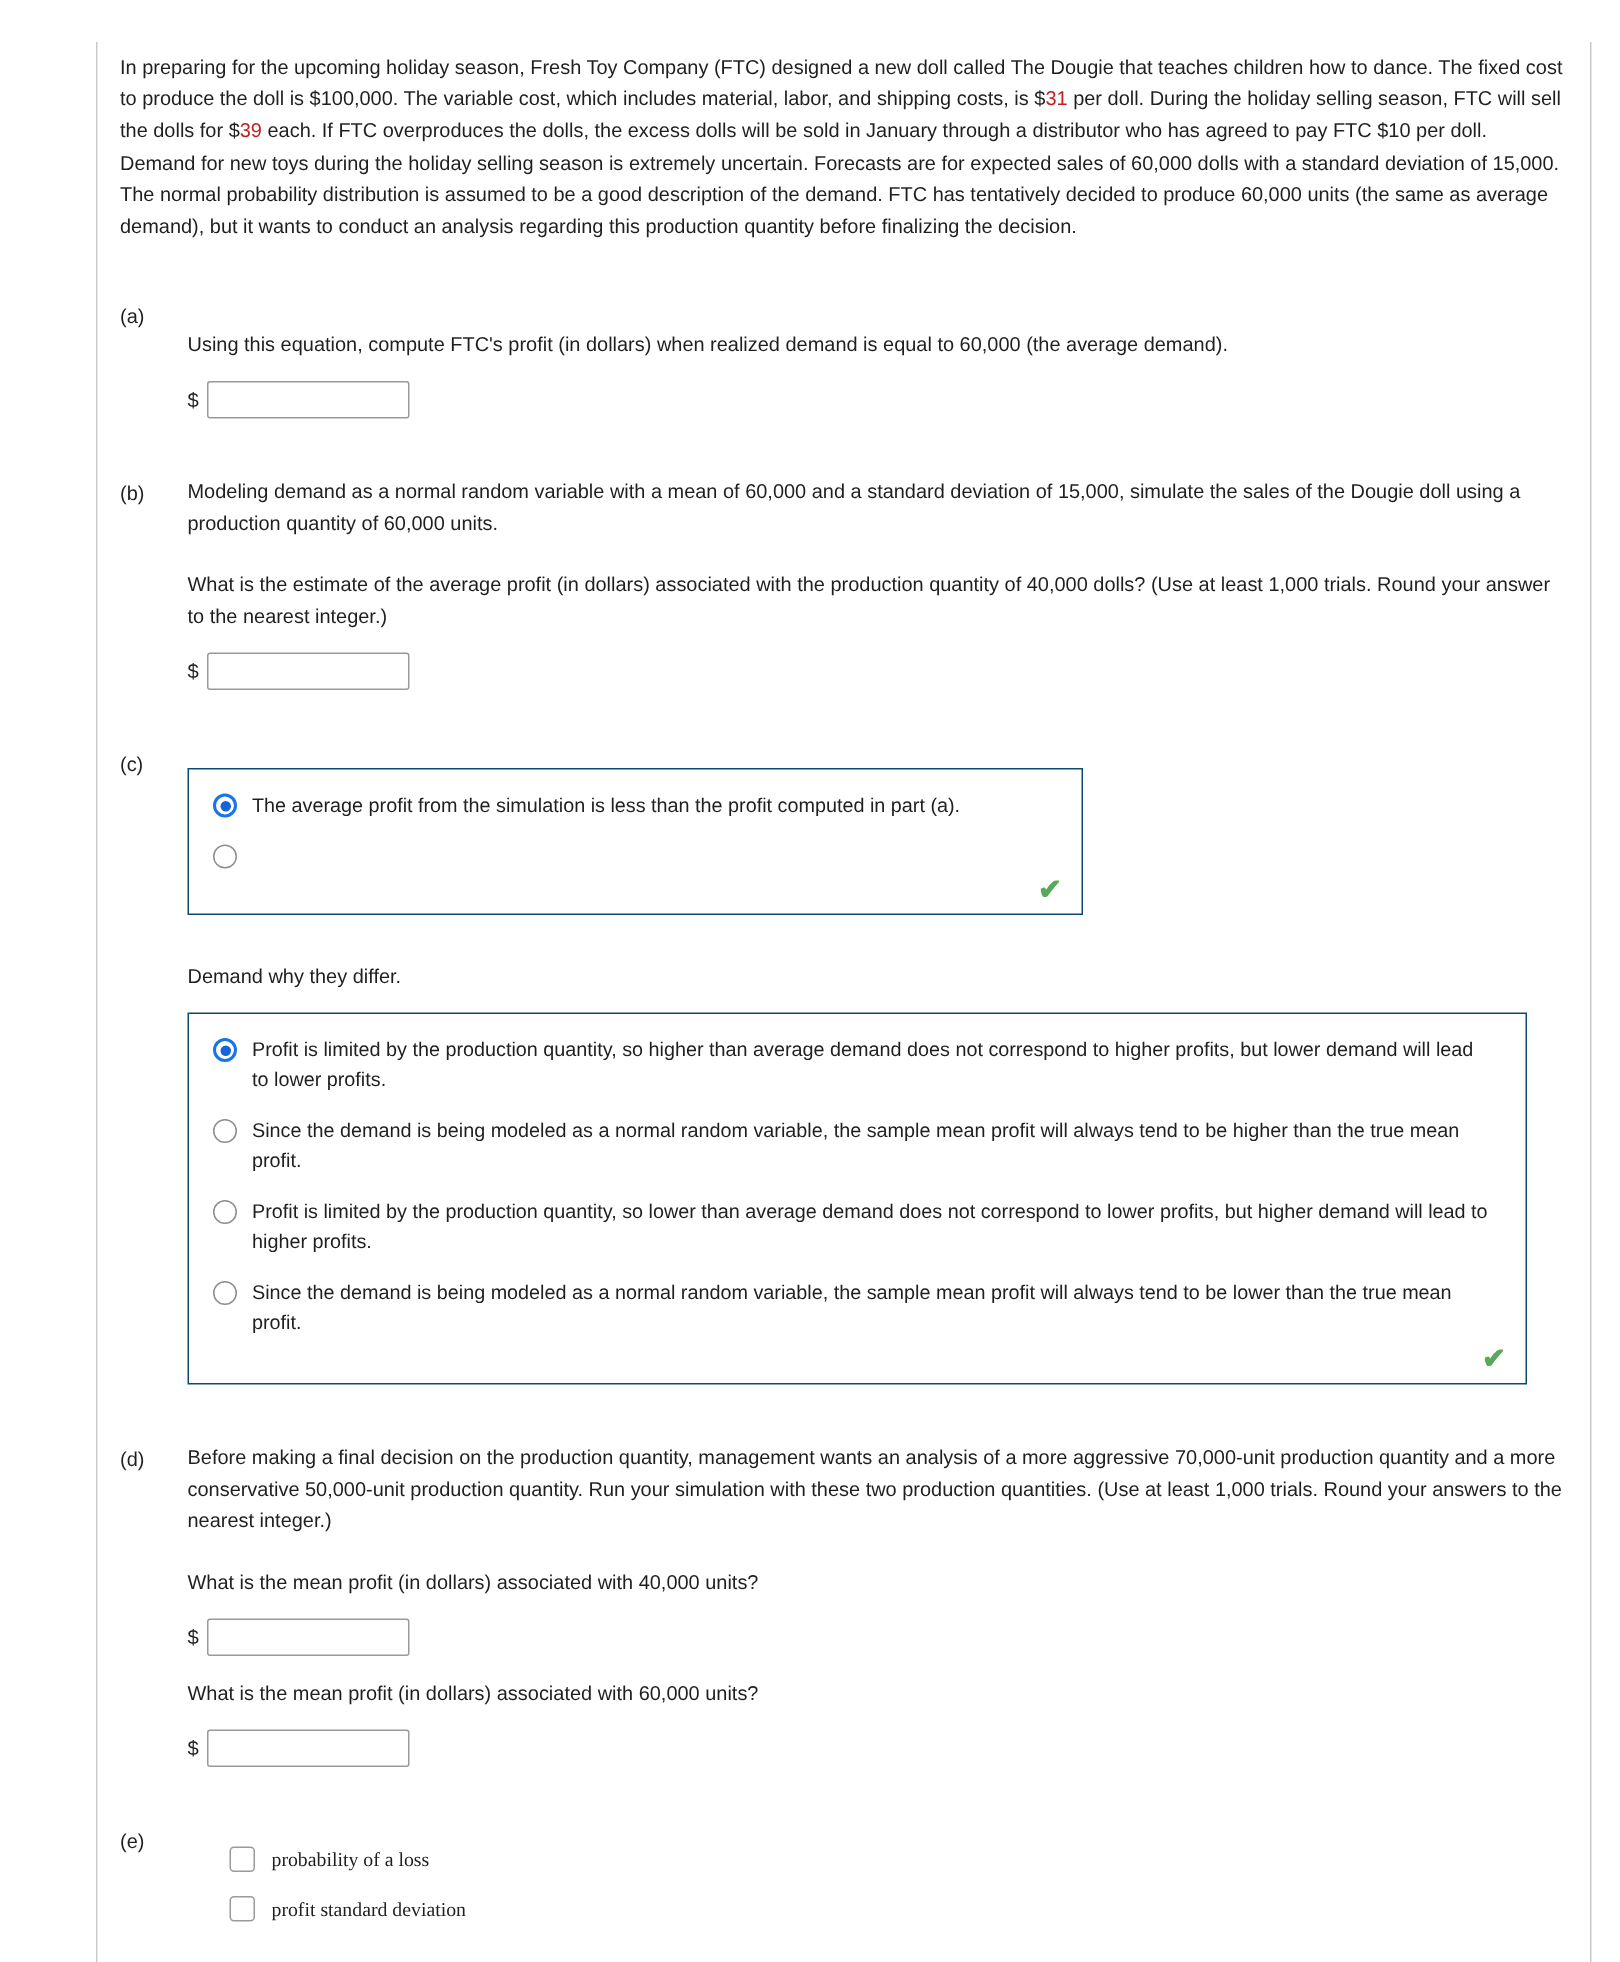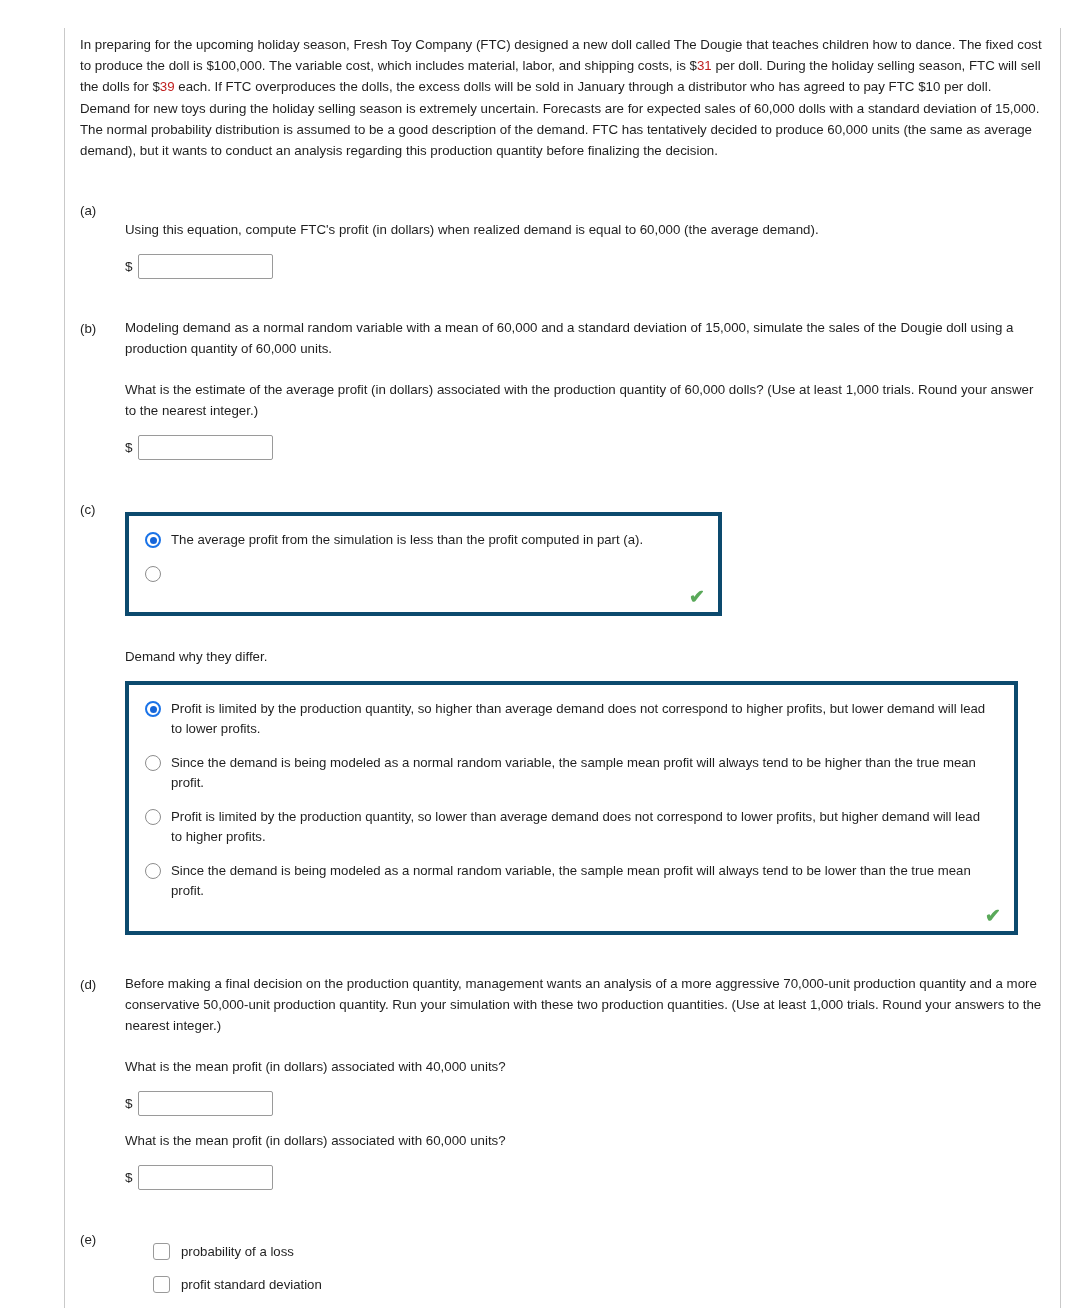--- a/index.html
+++ b/index.html
@@ -199,7 +199,7 @@
       <div class="q-body">
         <p>Modeling demand as a normal random variable with a mean of 60,000 and a standard deviation of 15,000, simulate the sales of the Dougie doll using a production quantity of 60,000 units.</p>
         <div class="gap-m"></div>
-        <p>What is the estimate of the average profit (in dollars) associated with the production quantity of 60,000 dolls? (Use at least 1,000 trials. Round your answer to the nearest integer.)</p>
+        <p>What is the estimate of the average profit (in dollars) associated with the production quantity of 40,000 dolls? (Use at least 1,000 trials. Round your answer to the nearest integer.)</p>
         <div class="gap-s"></div>
         <div class="money">
           <span class="dollar">$</span>

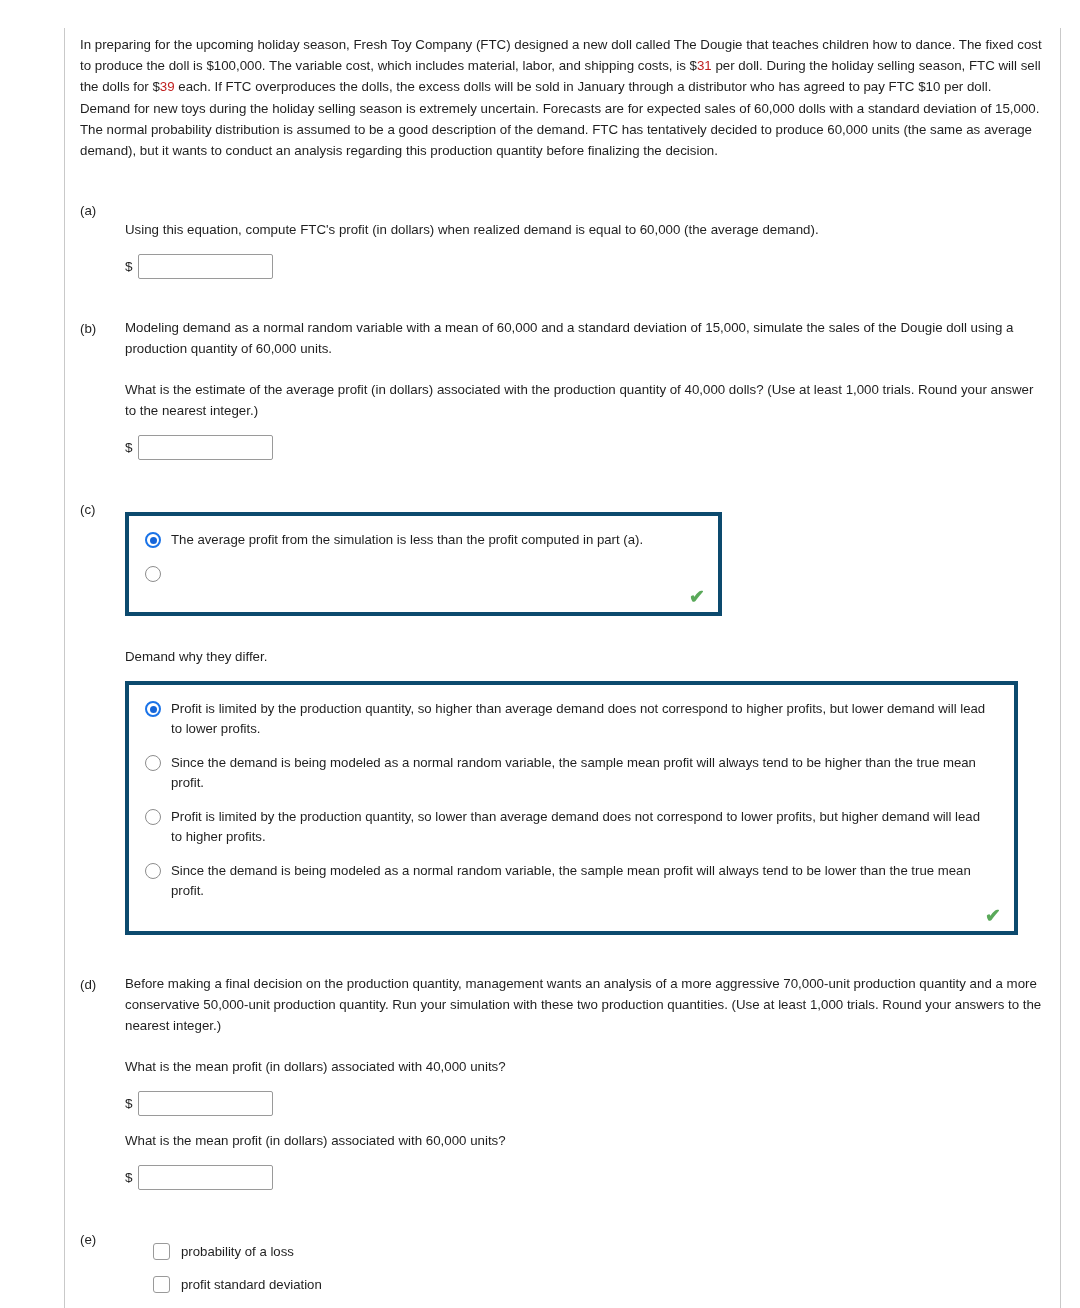--- a/index.html
+++ b/index.html
@@ -90,7 +90,7 @@
 
   
   .answer-box {
-    border: 4px solid #0c4a6e;
+    border: 1px solid #0c4a6e;
     background: #ffffff;
     position: relative;
     padding: 14px 16px 30px 16px;

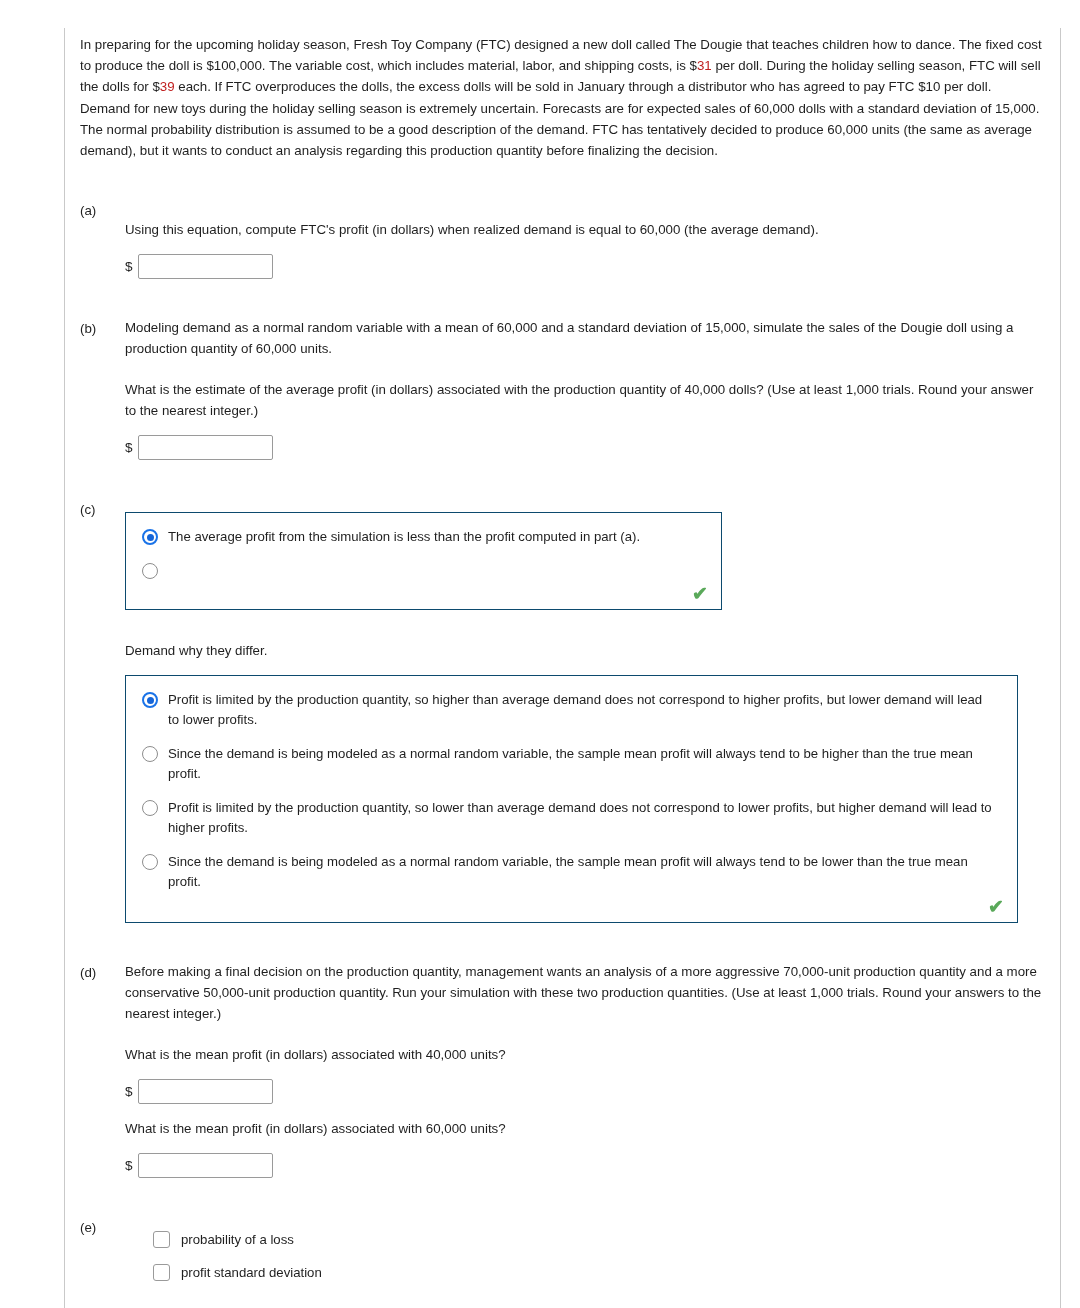--- a/index.html
+++ b/index.html
@@ -163,6 +163,7 @@
     font-size: 13.2px;
     line-height: 19px;
     color: #1f1f1f;
+    font-family: Liberation Serif, serif;
   }
   .sub-q { font-size: 13.3px; line-height: 21px; }
 </style>

